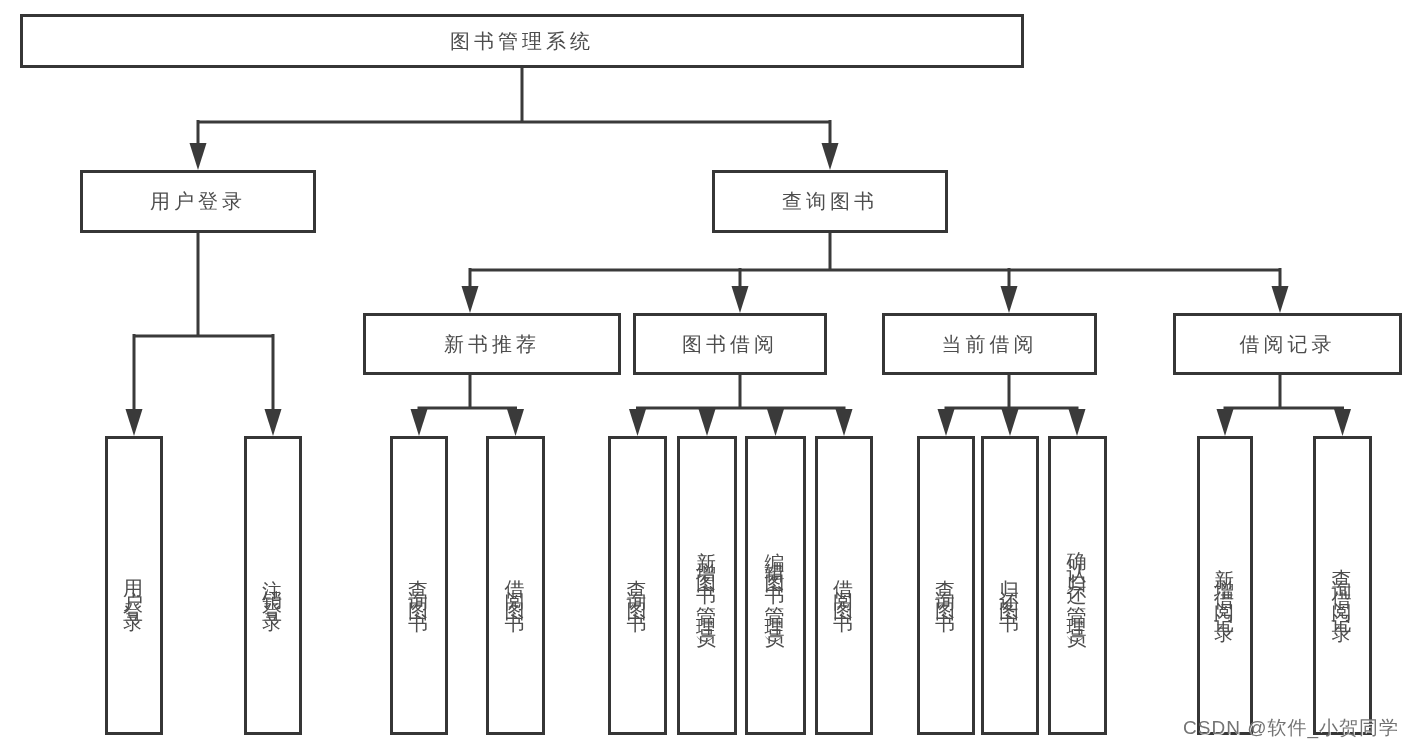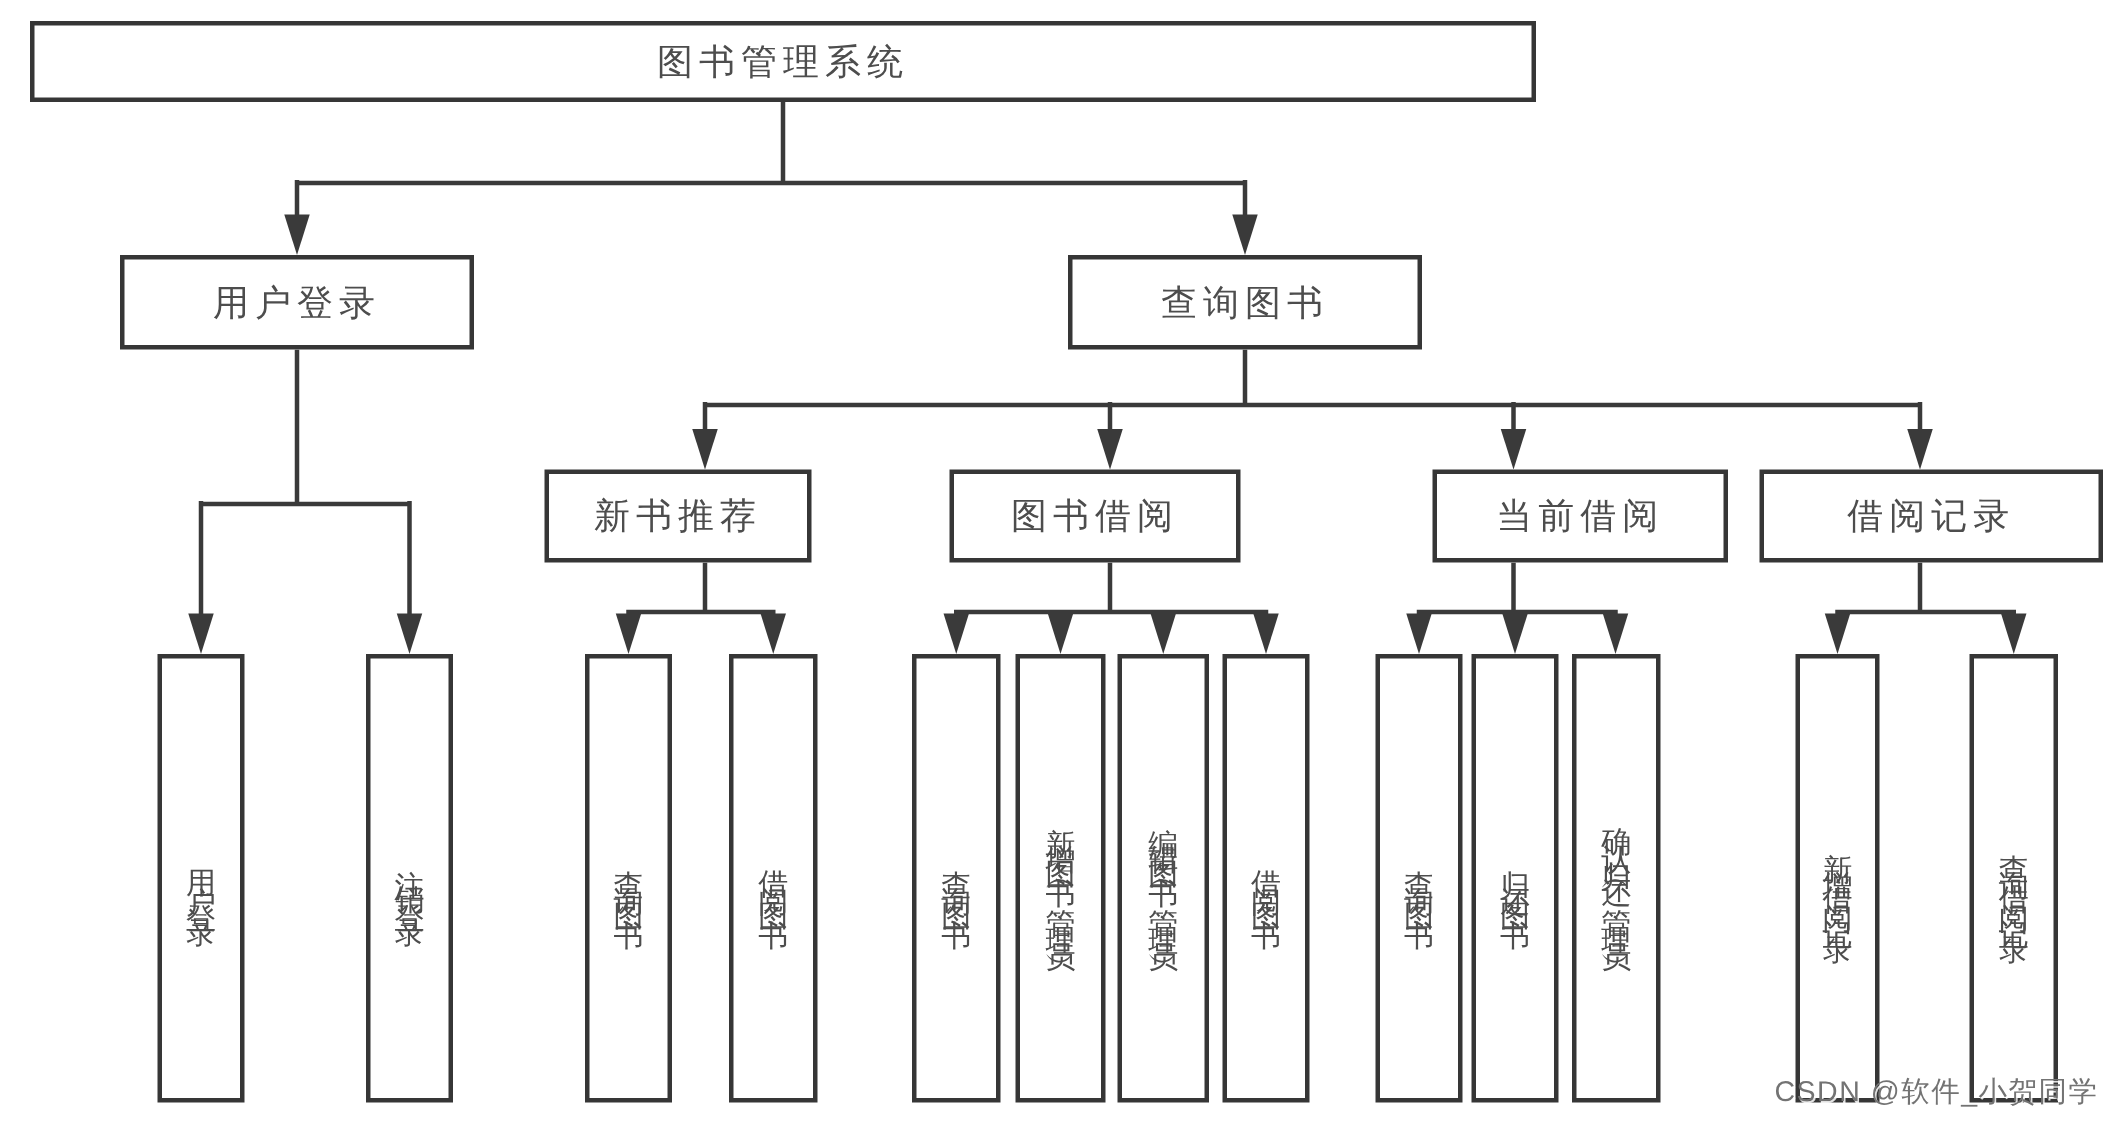--- a/index.html
+++ b/index.html
@@ -21,7 +21,7 @@
     background:#ffffff;
     border:3px solid var(--border);
     display:flex;align-items:center;justify-content:center;
-    font-size:24px;letter-spacing:4px;color:var(--text);
+    font-size:20px;letter-spacing:4px;color:var(--text);
     white-space:nowrap;
   }
   .node.root{left:20px;top:14px;width:1004px;height:54px;}

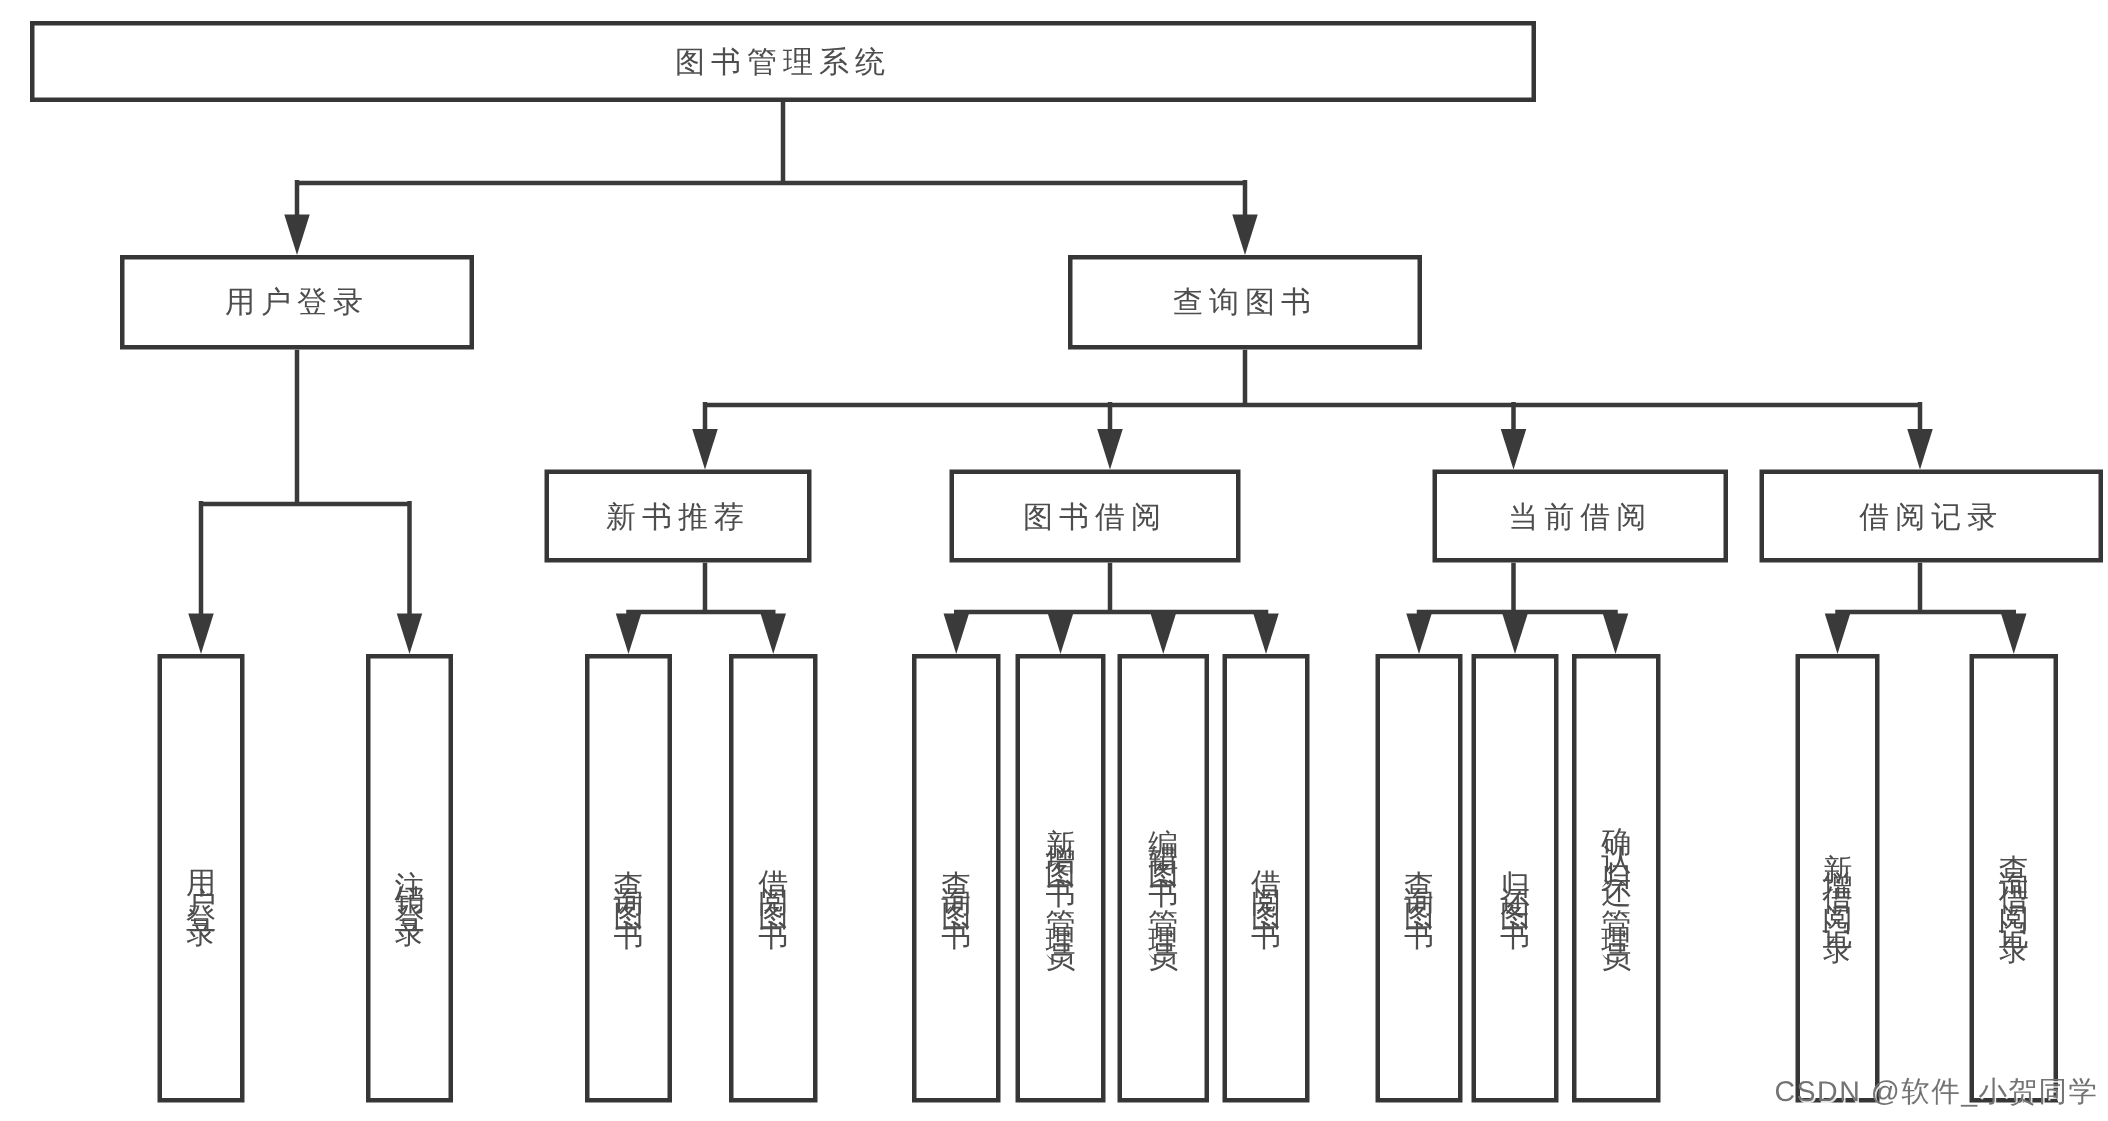--- a/index.html
+++ b/index.html
@@ -102,7 +102,7 @@
   <div class="node lv2" style="left:80px">用户登录</div>
   <div class="node lv2" style="left:712px">查询图书</div>
 
-  <div class="node lv3" style="left:363px;width:178px">新书推荐</div>
+  <div class="node lv3" style="left:363px;width:258px">新书推荐</div>
   <div class="node lv3" style="left:633px;width:194px">图书借阅</div>
   <div class="node lv3" style="left:955px;width:197px">当前借阅</div>
   <div class="node lv3" style="left:1173px;width:229px">借阅记录</div>

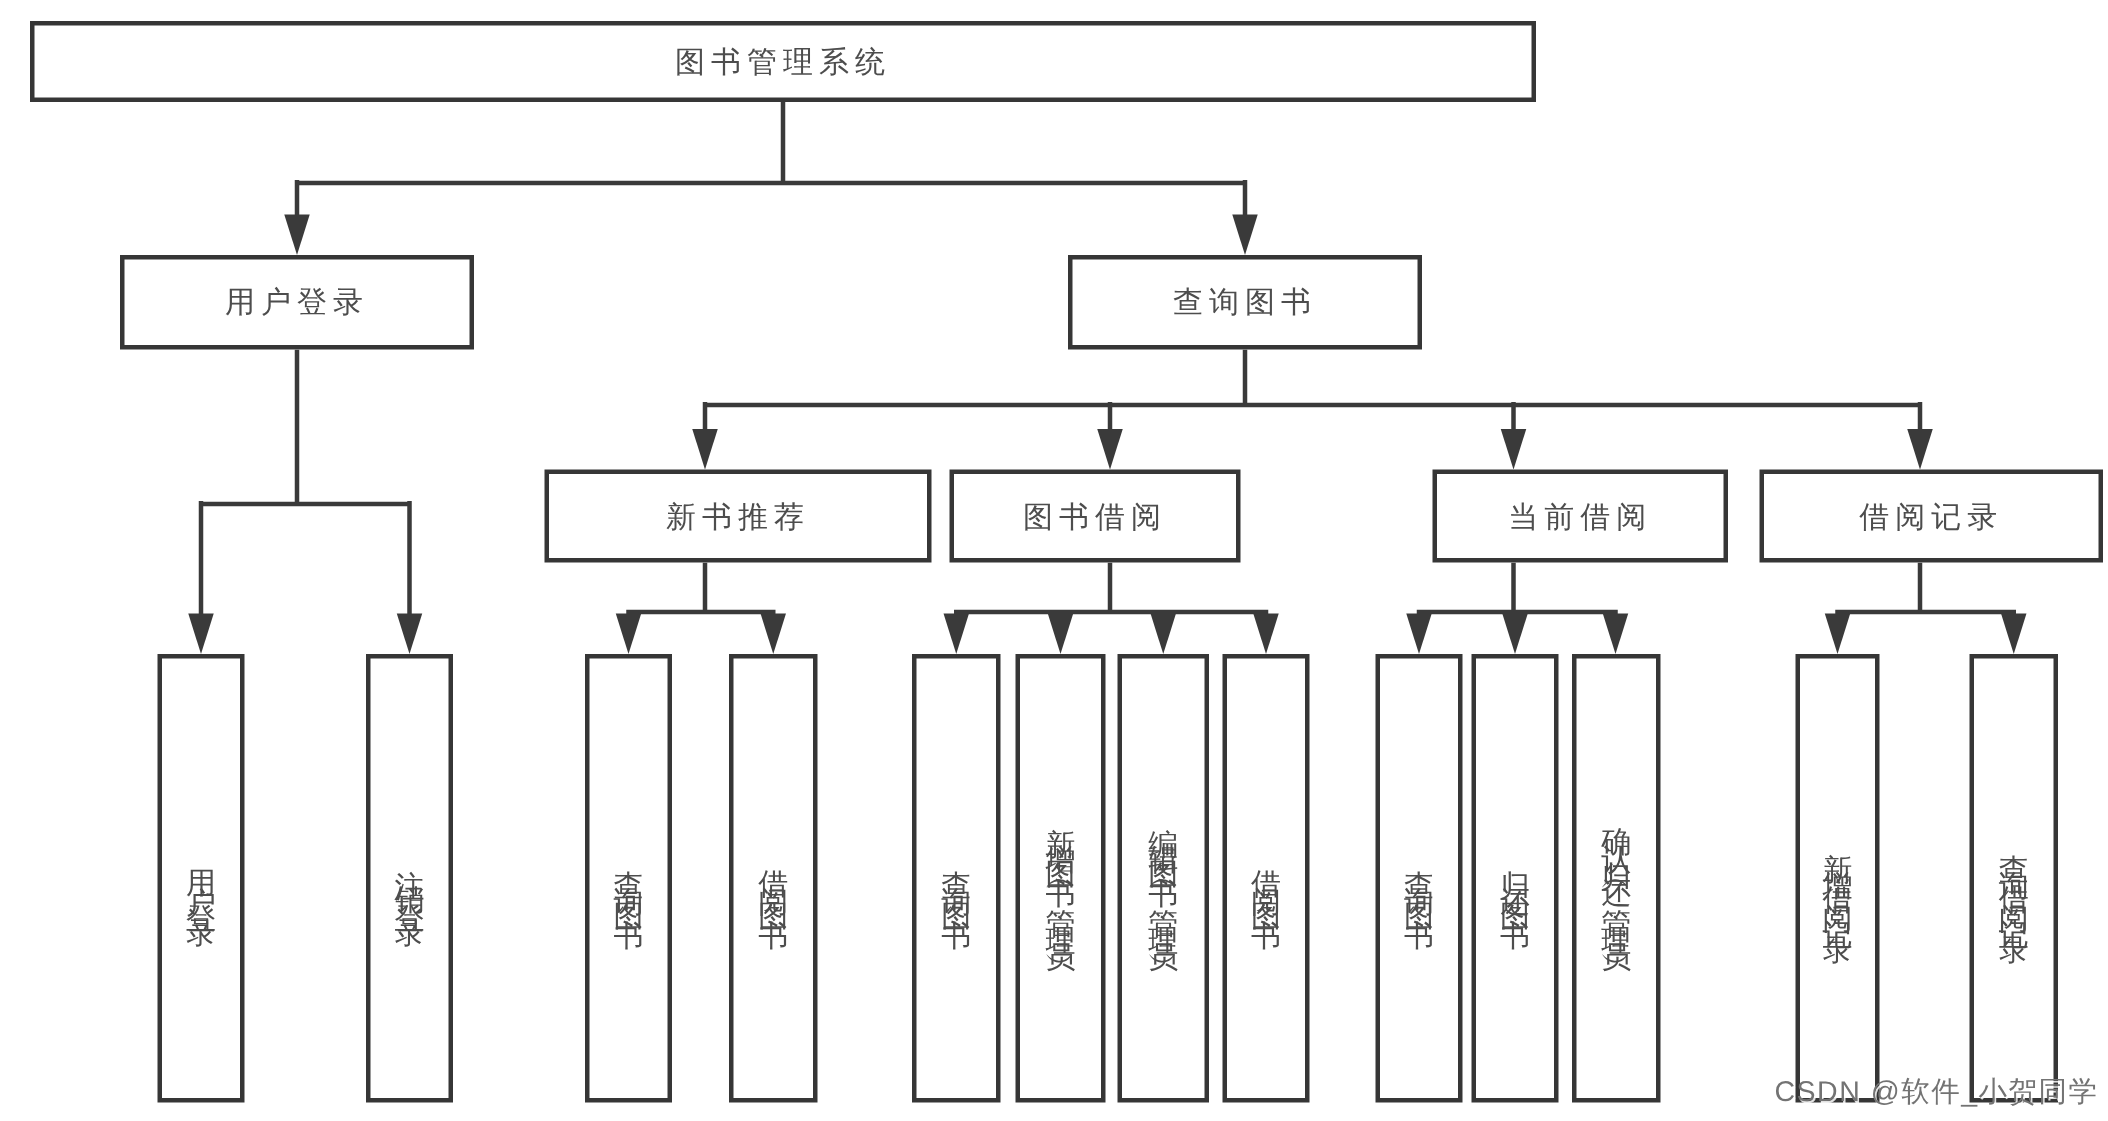--- a/index.html
+++ b/index.html
@@ -104,7 +104,7 @@
 
   <div class="node lv3" style="left:363px;width:258px">新书推荐</div>
   <div class="node lv3" style="left:633px;width:194px">图书借阅</div>
-  <div class="node lv3" style="left:955px;width:197px">当前借阅</div>
+  <div class="node lv3" style="left:882px;width:215px">当前借阅</div>
   <div class="node lv3" style="left:1173px;width:229px">借阅记录</div>
 
   <div class="leaf" style="left:105px;width:58px">

